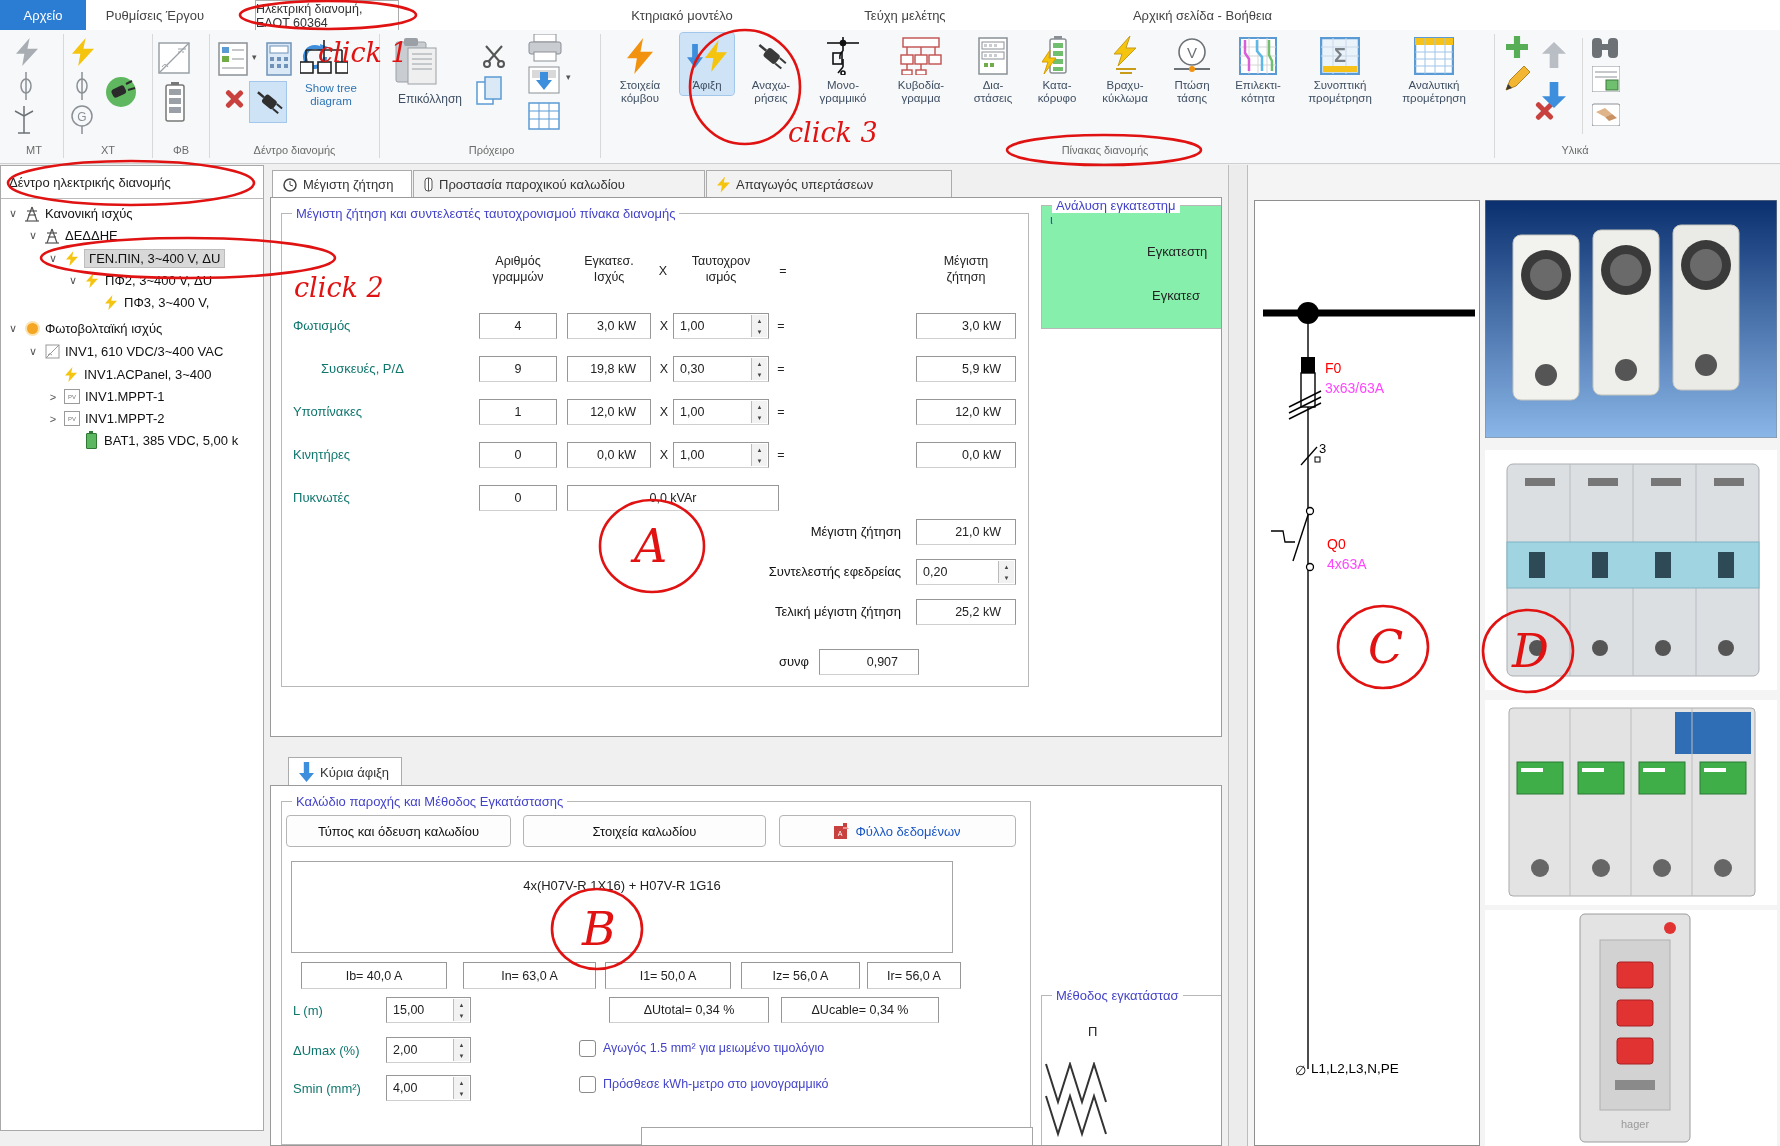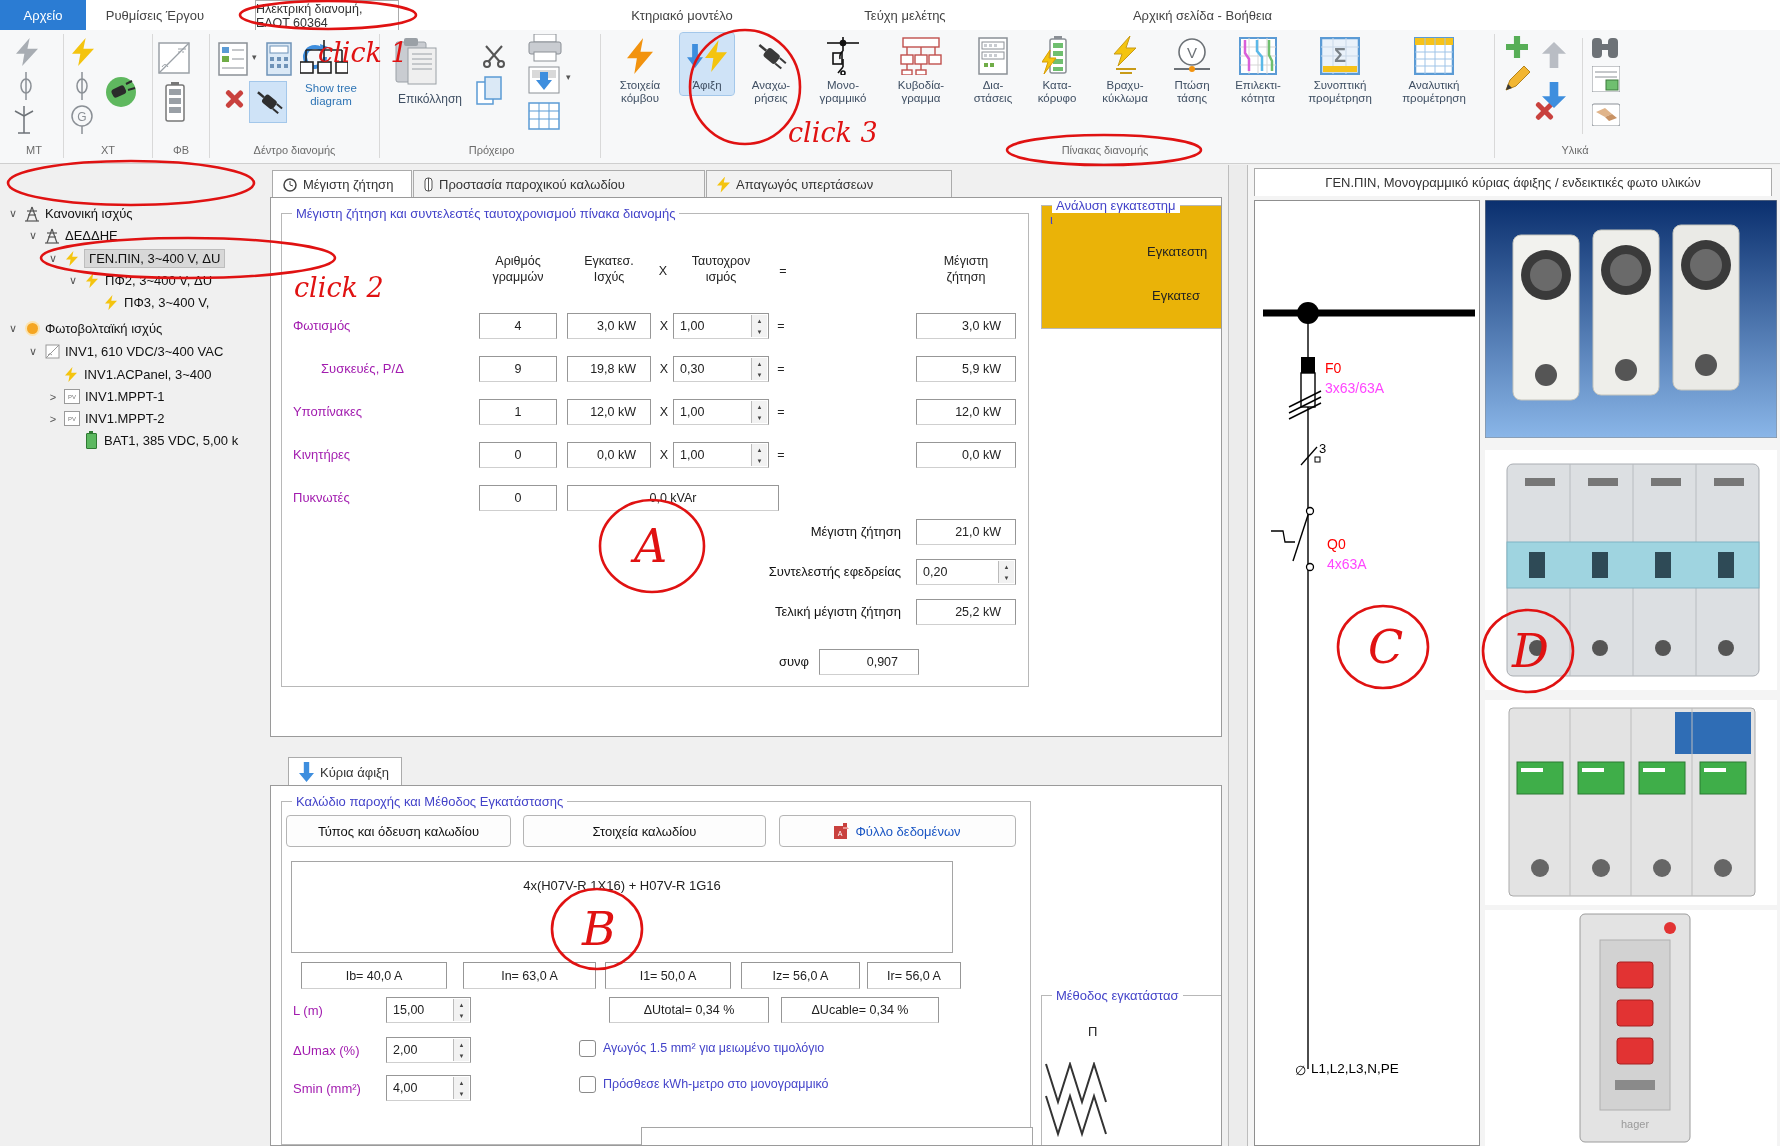--- a/index.html
+++ b/index.html
@@ -454,6 +454,9 @@
     <div class="glabel" style="left:1500px;width:150px;">Υλικά</div>
   </div>
 
+  <div class="panel" style="left:0;top:165px;width:264px;height:966px;">
+    <div style="height:32px;border-bottom:1px solid #bbb;display:flex;align-items:center;padding-left:8px;font-size:13px;color:#222;">Δέντρο ηλεκτρικής διανομής</div>
+  </div>
   <div class="titem" style="left:6px;top:203px;">
     <span class="chev">∨</span>
     <span class="tico">

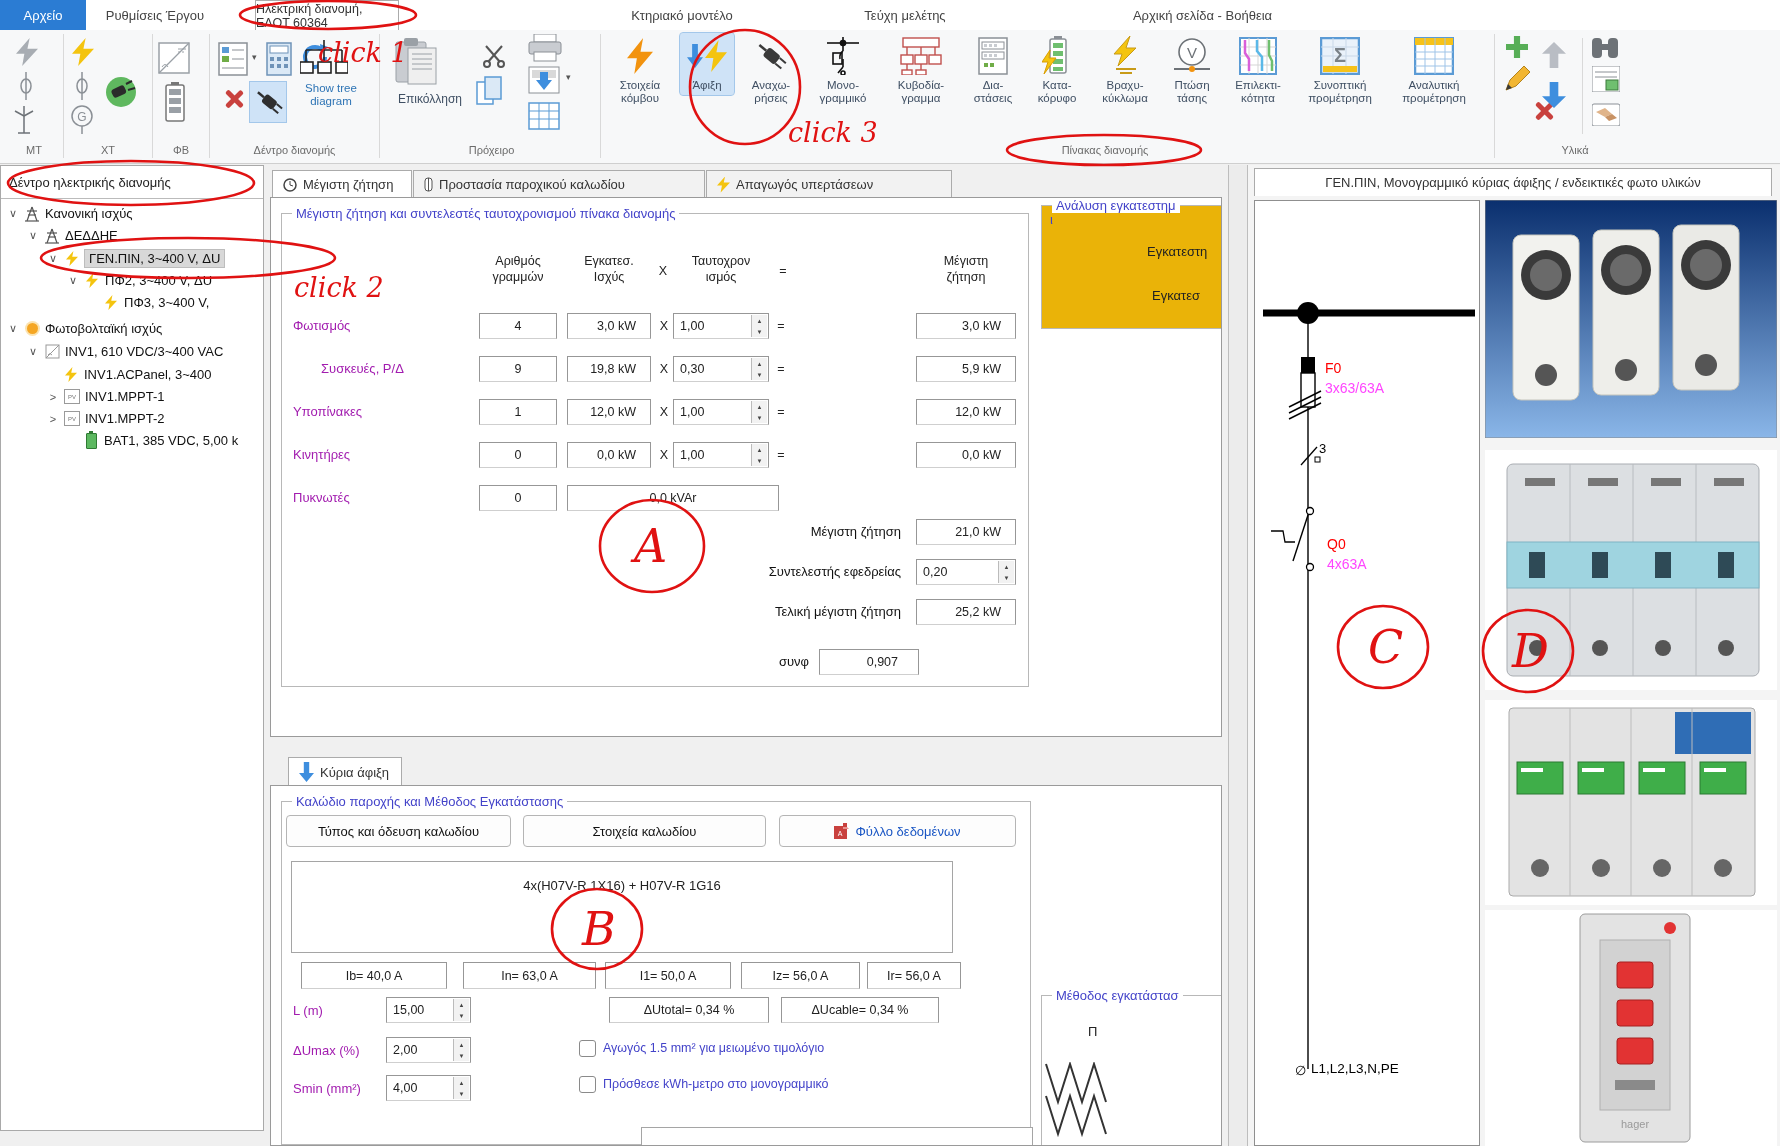--- a/index.html
+++ b/index.html
@@ -743,7 +743,6 @@
   <div class="abs" style="left:1228px;top:165px;width:18px;height:981px;background:#ececec;border-left:1px solid #bdbdbd;border-right:1px solid #bdbdbd;"></div>
 
   <div class="abs" style="left:1248px;top:165px;width:532px;height:981px;background:#f4f4f4;">
-    <div class="tab2 on" style="left:6px;top:3px;width:518px;height:28px;justify-content:center;font-size:13px;">ΓΕΝ.ΠΙΝ, Μονογραμμικό κύριας άφιξης / ενδεικτικές φωτο υλικών</div>
 
     <div class="panel" style="left:6px;top:35px;width:226px;height:946px;border-color:#8f8f8f;">
       <svg width="224" height="944">

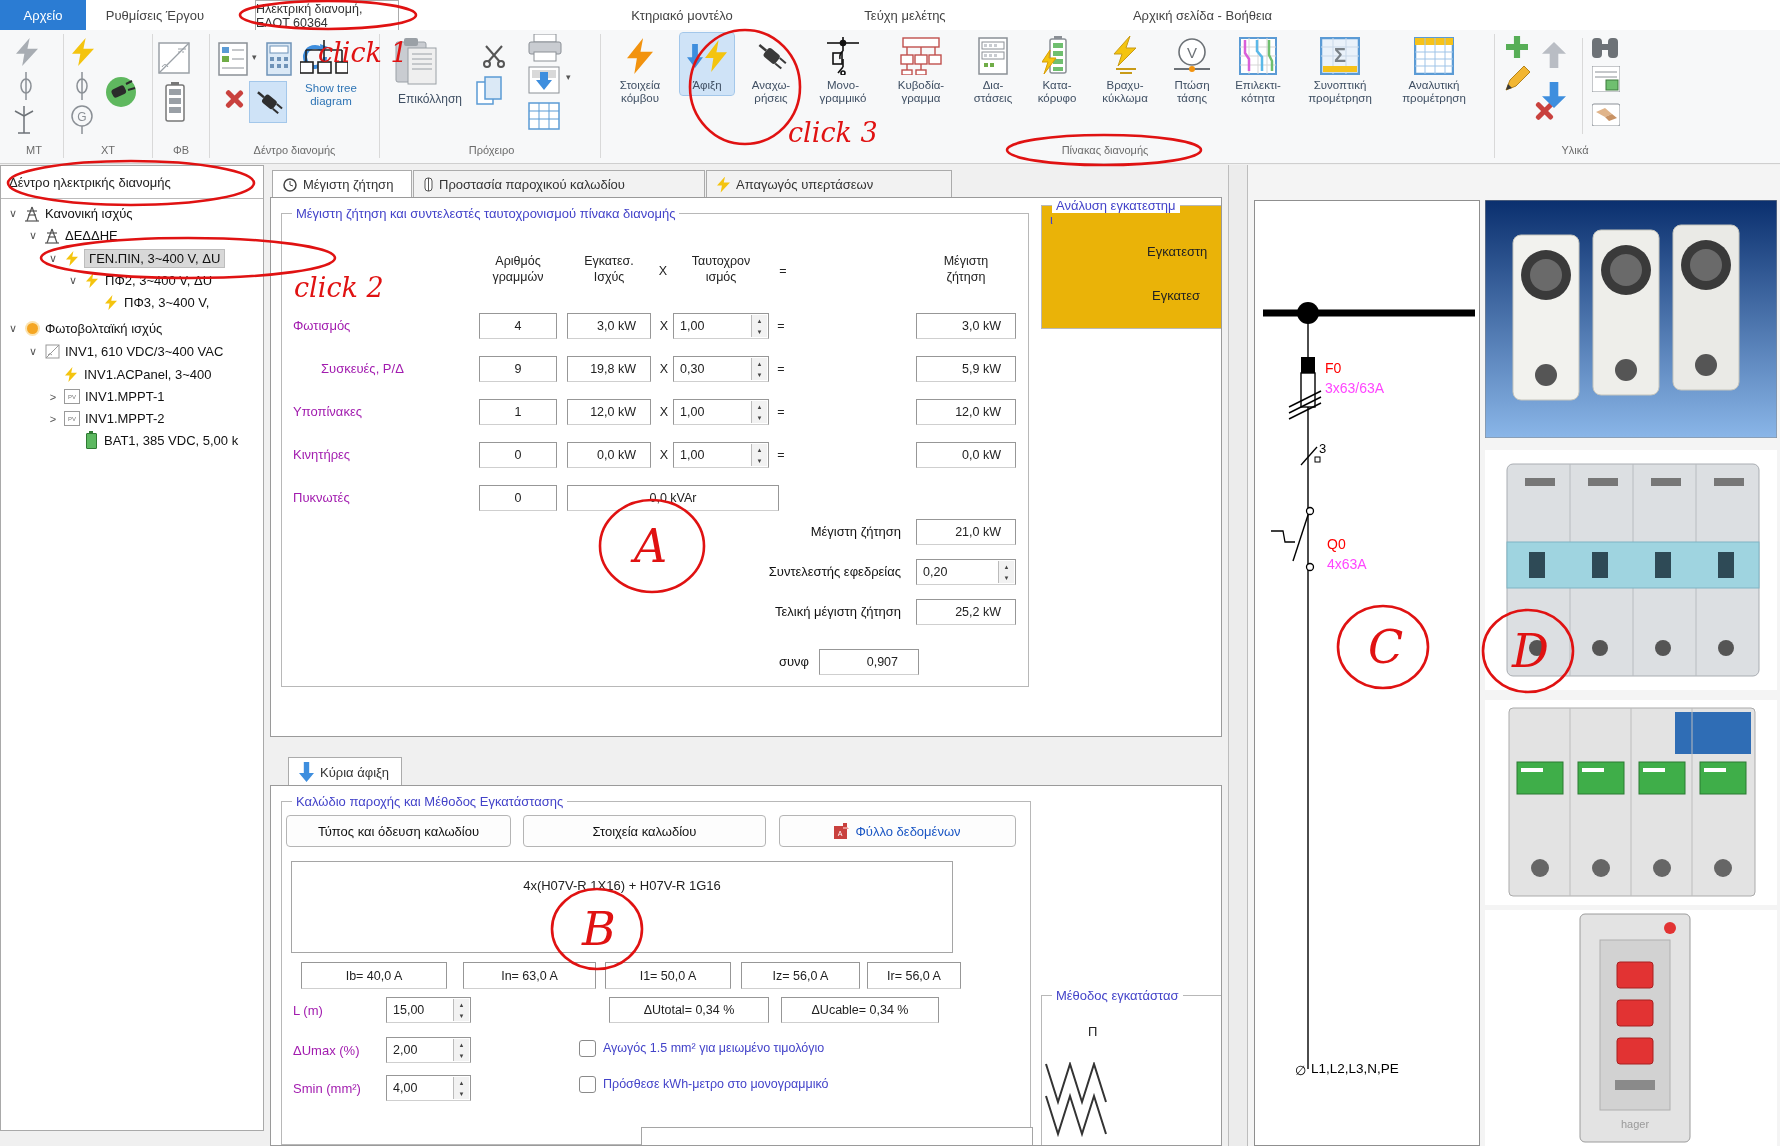--- a/index.html
+++ b/index.html
@@ -658,7 +658,7 @@
     <div class="slabel" style="left:300px;top:456px;width:238px;">συνφ</div>
     <div class="ifield v-r" style="left:548px;top:451px;width:100px;padding-right:20px;">0,907</div>
 
-    <div class="gbox" style="left:770px;top:7px;width:200px;height:124px;background:#eab308;">
+    <div class="gbox" style="left:770px;top:7px;width:200px;height:124px;background:#86efac;">
       <div class="gtitle">Ανάλυση εγκατεστημ</div>
       <div style="position:absolute;left:8px;top:6px;font-size:13px;color:#4343c9;">ι</div>
       <div style="position:absolute;left:105px;top:38px;font-size:13px;white-space:nowrap;">Εγκατεστη</div>

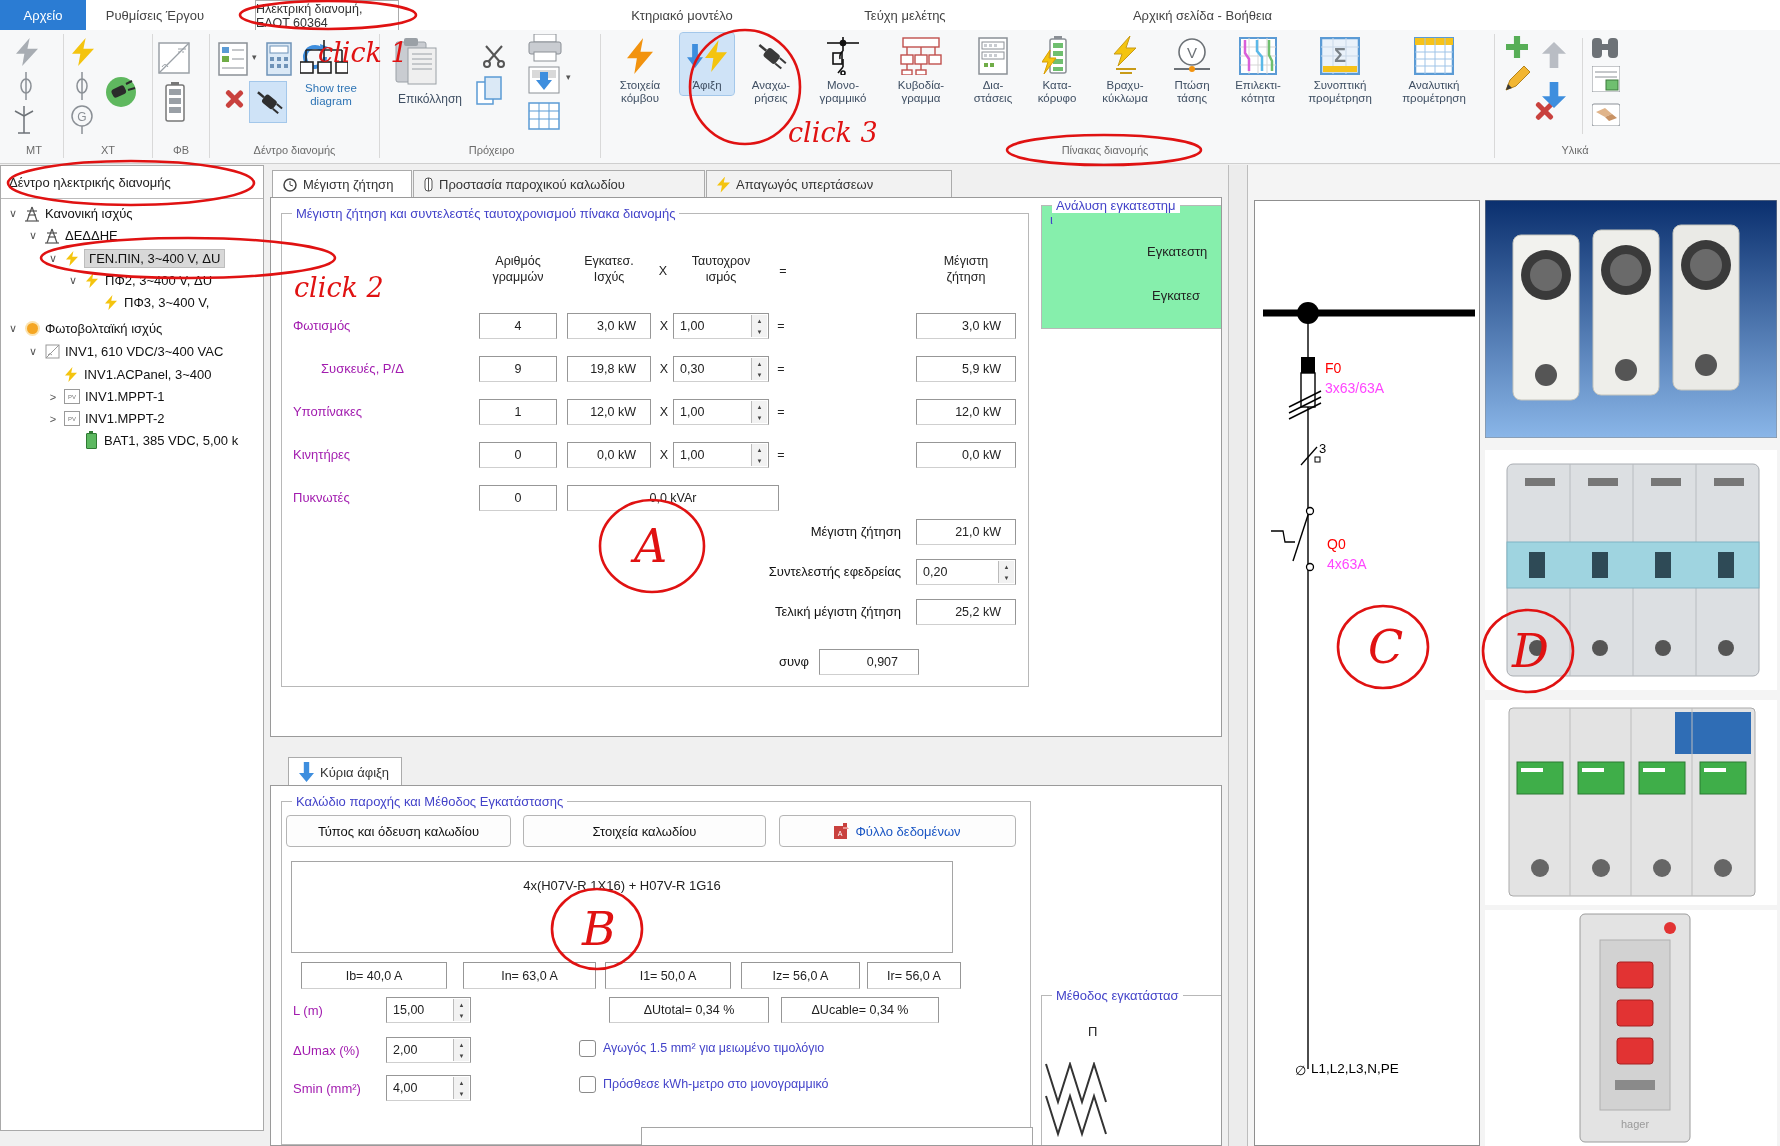--- a/index.html
+++ b/index.html
@@ -38,7 +38,7 @@
   .spin{position:absolute;right:1px;top:1px;bottom:1px;width:15px;border-left:1px solid #bbb;background:#f2f2f2;display:flex;flex-direction:column;}
   .spin span{flex:1;display:flex;align-items:center;justify-content:center;font-size:6px;color:#444;}
   .hdr2{position:absolute;font-size:12.5px;color:#222;text-align:center;line-height:16px;}
-  .rlabel{position:absolute;font-size:13px;color:#a21caf;}
+  .rlabel{position:absolute;font-size:13px;color:#0f766e;}
   .slabel{position:absolute;font-size:13px;color:#111;text-align:right;}
   .tab2{position:absolute;height:28px;box-sizing:border-box;border:1px solid #ababab;border-bottom:none;display:flex;align-items:center;gap:6px;padding:0 10px;font-size:13px;color:#333;background:#f2f2f2;}
   .tab2.on{background:#fff;}

